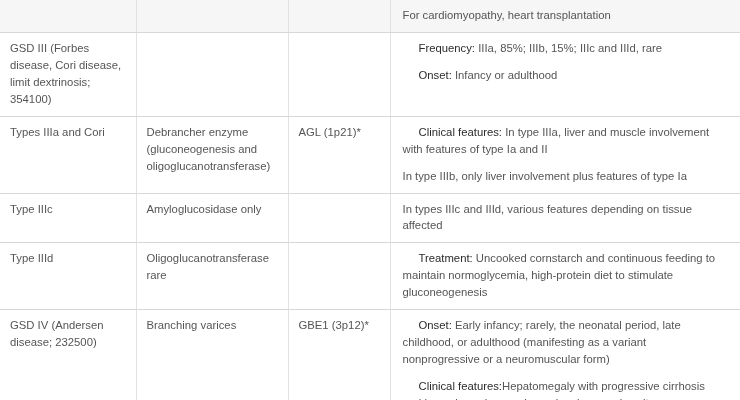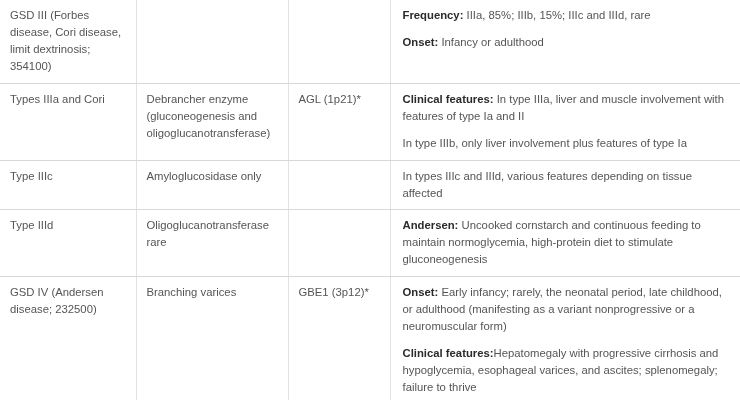--- a/index.html
+++ b/index.html
@@ -70,6 +70,20 @@
       <col class="c4">
   </colgroup>
   <tbody>
+      <tr class="shaded">
+        <td>
+          <span class="cell-text"></span>
+        </td>
+        <td>
+          <span class="cell-text"></span>
+        </td>
+        <td>
+          <span class="cell-text"></span>
+        </td>
+        <td class="last-col">
+          <p class="para"><span>For cardiomyopathy, heart transplantation</span></p>
+        </td>
+      </tr>
       <tr>
         <td>
           <span class="cell-text">GSD III (Forbes disease, Cori disease, limit dextrinosis; 354100)</span>

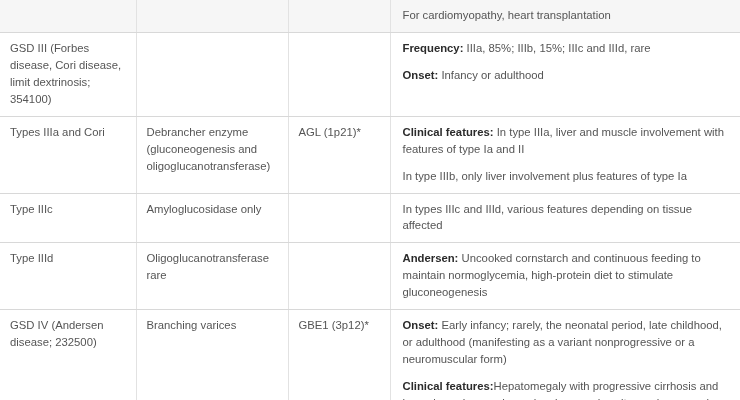--- a/index.html
+++ b/index.html
@@ -55,8 +55,9 @@
   .para:last-child { margin-bottom: 0; }
 
   .lbl {
-    font-weight: bold;
+    font-weight: normal;
     color: #2b2b2b;
+    margin-left: 16px;
   }
 </style>
 </head>

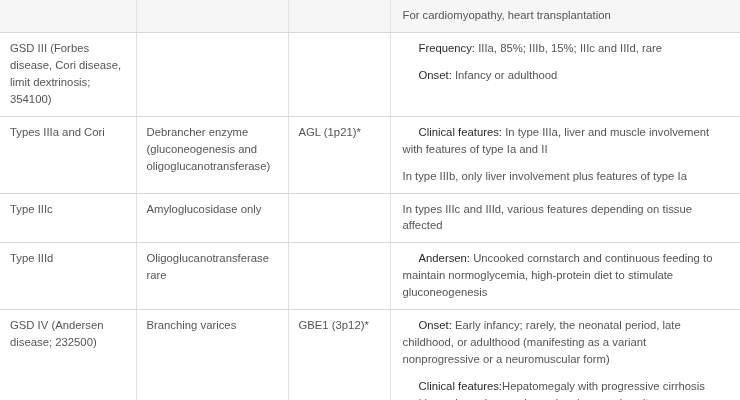--- a/index.html
+++ b/index.html
@@ -140,7 +140,7 @@
           <span class="cell-text"></span>
         </td>
         <td class="last-col">
-          <p class="para"><span class="lbl">Andersen:</span><span> Uncooked cornstarch and continuous feeding to maintain normoglycemia, high-protein diet to stimulate gluconeogenesis</span></p>
+          <p class="para"><span class="lbl">Treatment:</span><span> Uncooked cornstarch and continuous feeding to maintain normoglycemia, high-protein diet to stimulate gluconeogenesis</span></p>
         </td>
       </tr>
       <tr>

